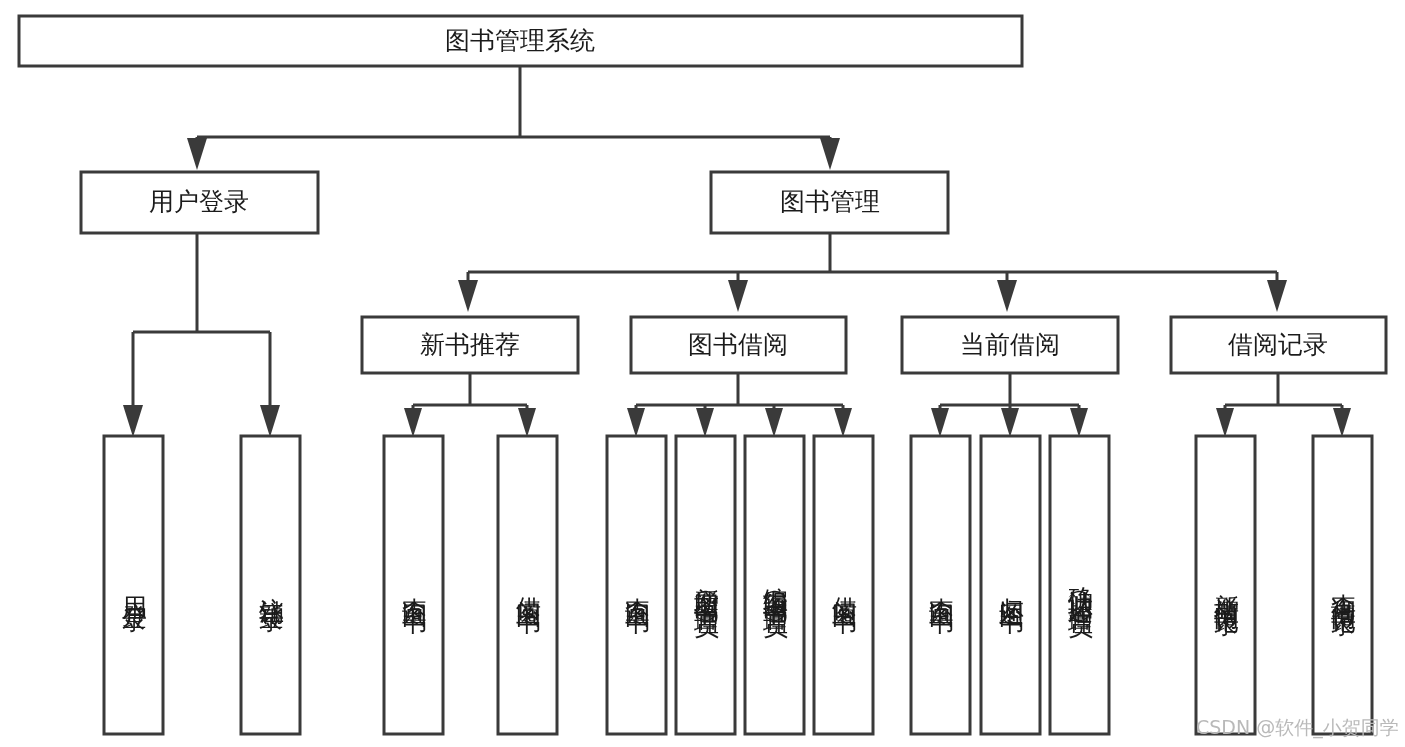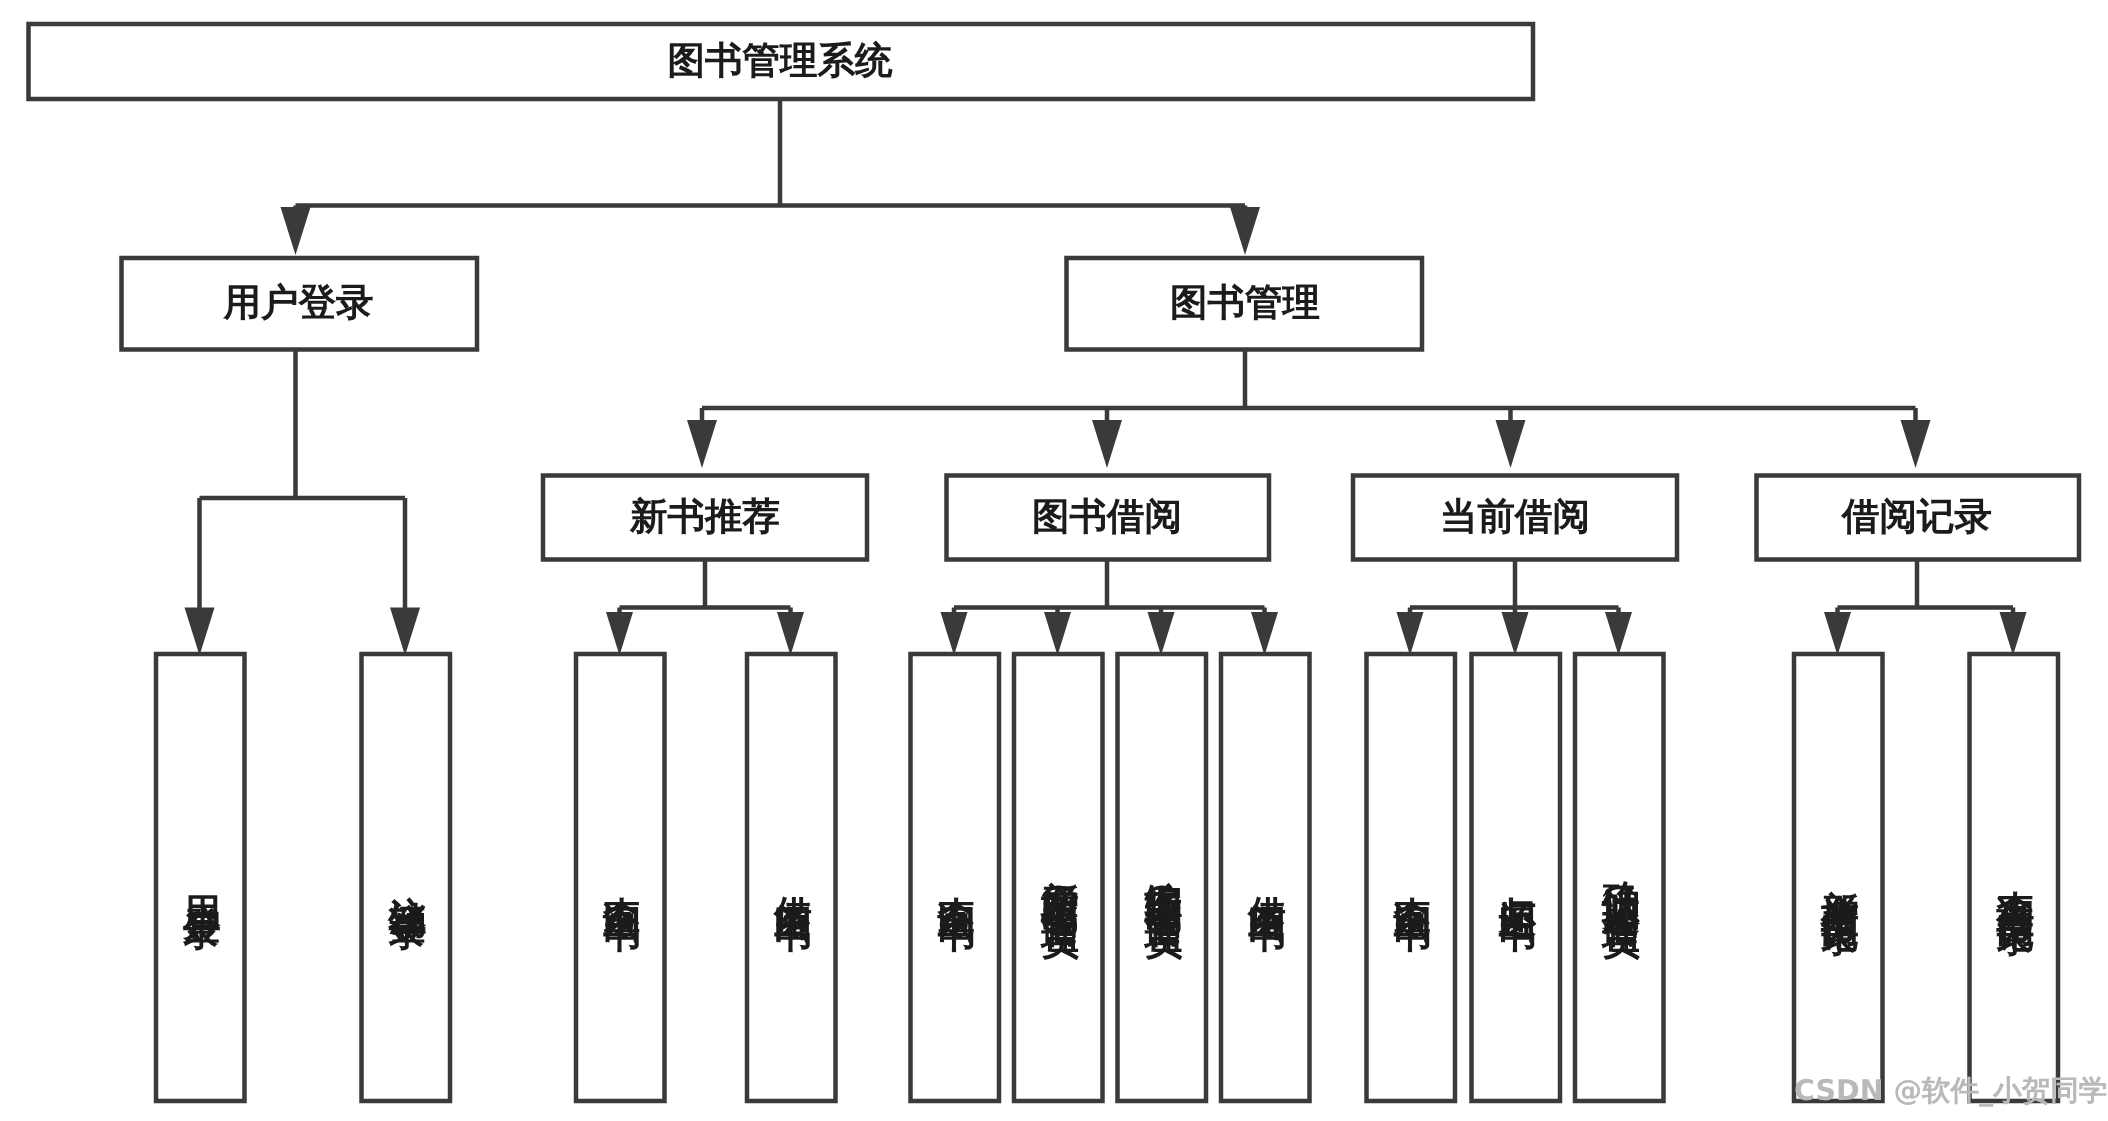--- a/index.html
+++ b/index.html
@@ -20,7 +20,6 @@
     top: 0;
     width: 1405px;
     height: 747px;
-    font-weight: bold;
   }
   svg.diagram {
     display: block;

